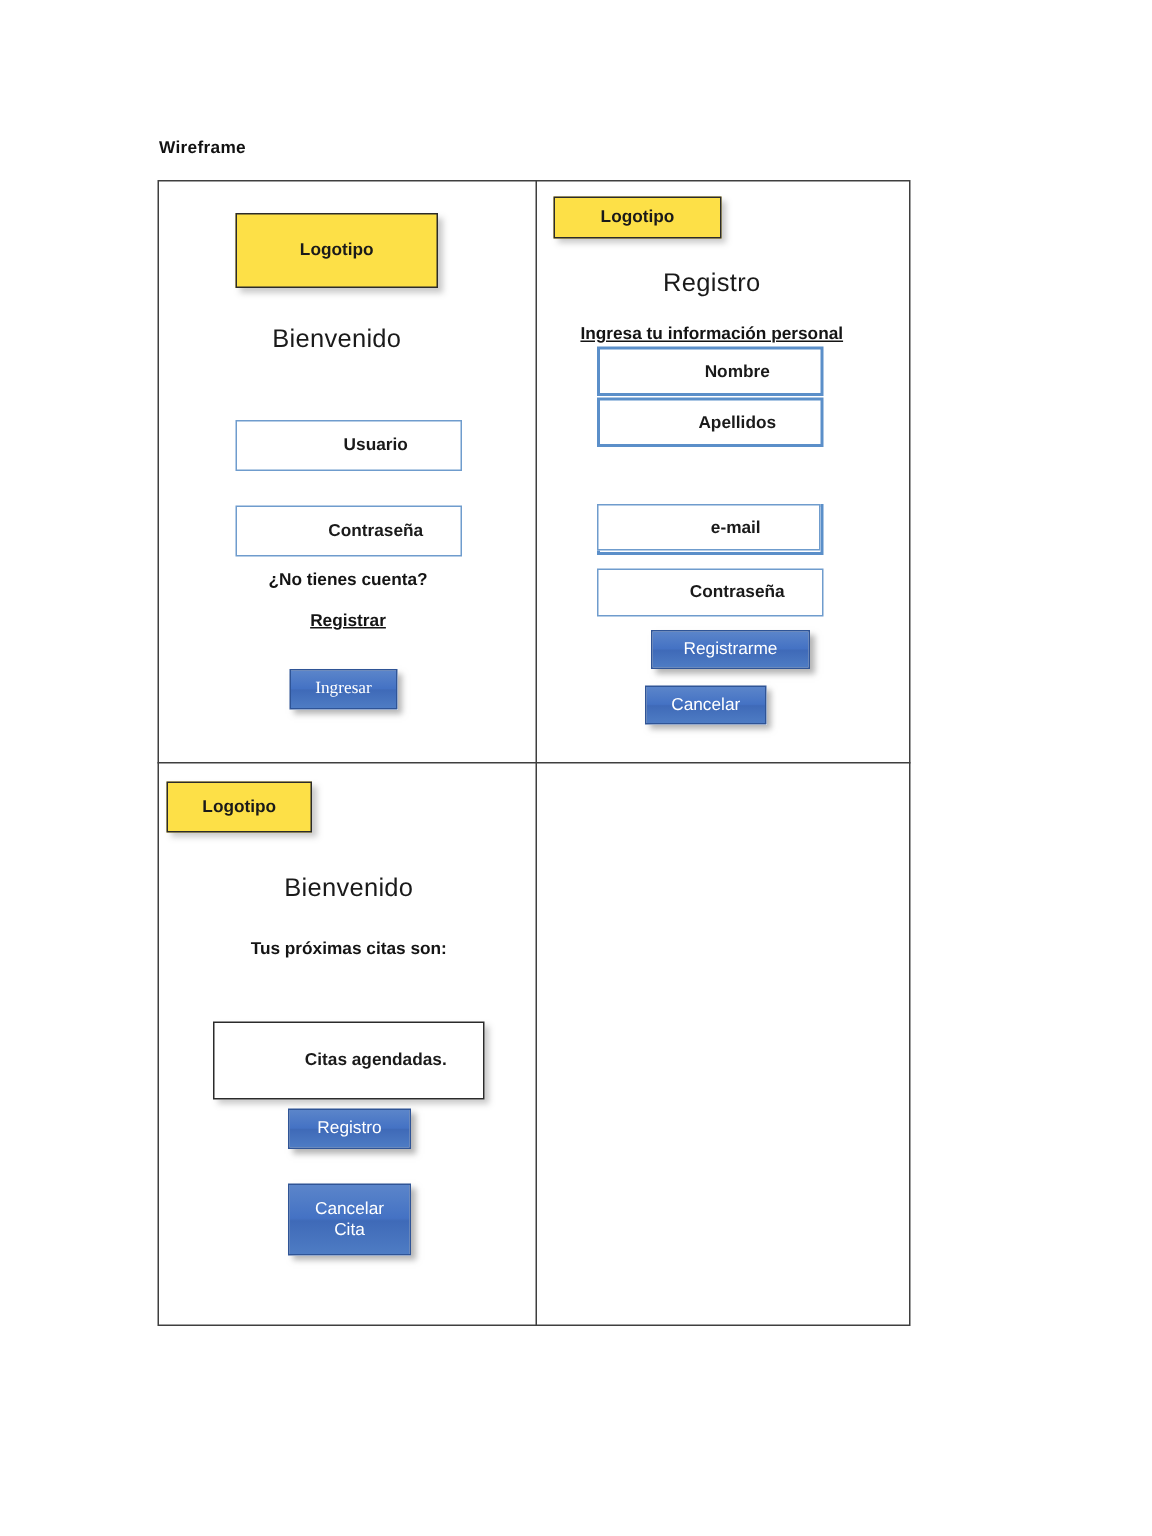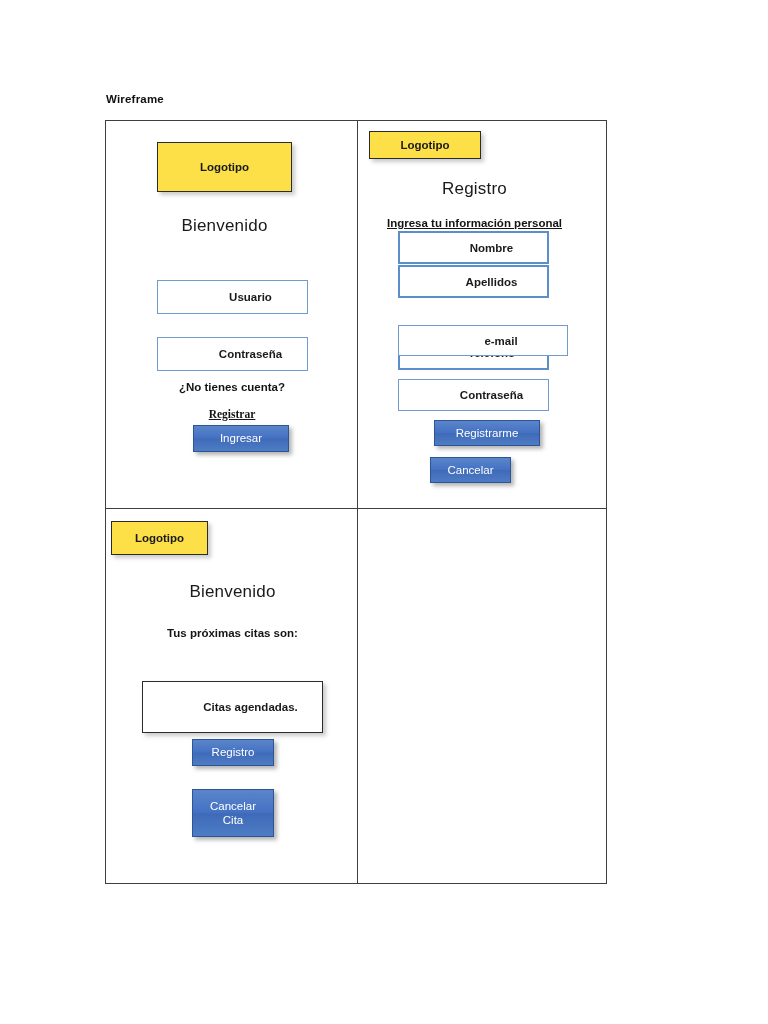--- a/index.html
+++ b/index.html
@@ -166,7 +166,7 @@
 
   <div class="field thick" style="left:398px; top:300px; width:151px; height:34px;margin-top:36px;">Teléfono</div>
 
-  <div class="field thin" style="left:398px; top:325px; width:170px; height:31px;">e-mail</div>
+  <div class="field thin" style="left:398px; top:336px; width:149px; height:31px;">e-mail</div>
 
   <div class="field thin" style="left:398px; top:379px; width:151px; height:32px;">Contraseña</div>
 

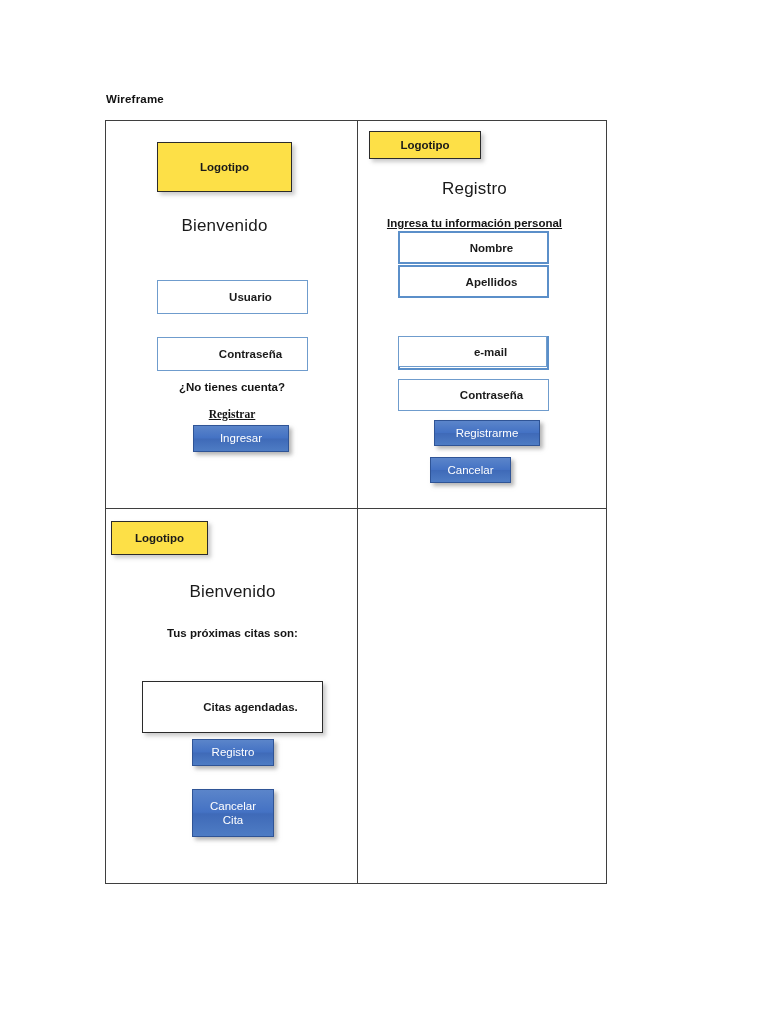--- a/index.html
+++ b/index.html
@@ -147,7 +147,7 @@
 
   <div class="sub-bold" style="left:147px; top:381px; width:170px;">¿No tienes cuenta?</div>
 
-  <div class="sub-bold underline" style="left:147px; top:408px; width:170px;font-family:Liberation Serif, serif;">Registrar</div>
+  <div class="sub-bold underline" style="left:147px; top:408px; width:170px;">Registrar</div>
 
   <div class="btn" style="left:193px; top:425px; width:96px; height:27px;">Ingresar</div>
 </div>

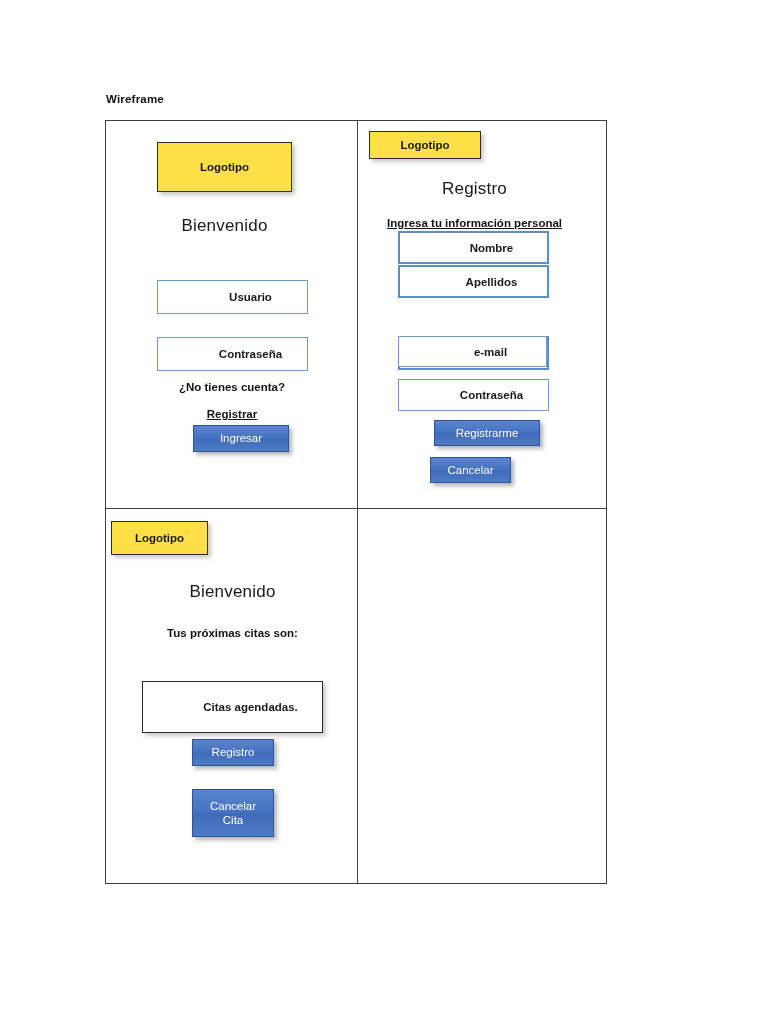--- a/index.html
+++ b/index.html
@@ -149,7 +149,7 @@
 
   <div class="sub-bold underline" style="left:147px; top:408px; width:170px;">Registrar</div>
 
-  <div class="btn" style="left:193px; top:425px; width:96px; height:27px;">Ingresar</div>
+  <div class="btn" style="left:193px; top:446px; width:72px; height:27px;font-family:Liberation Serif, serif;">Ingresar</div>
 </div>
 
 <div class="panel">

